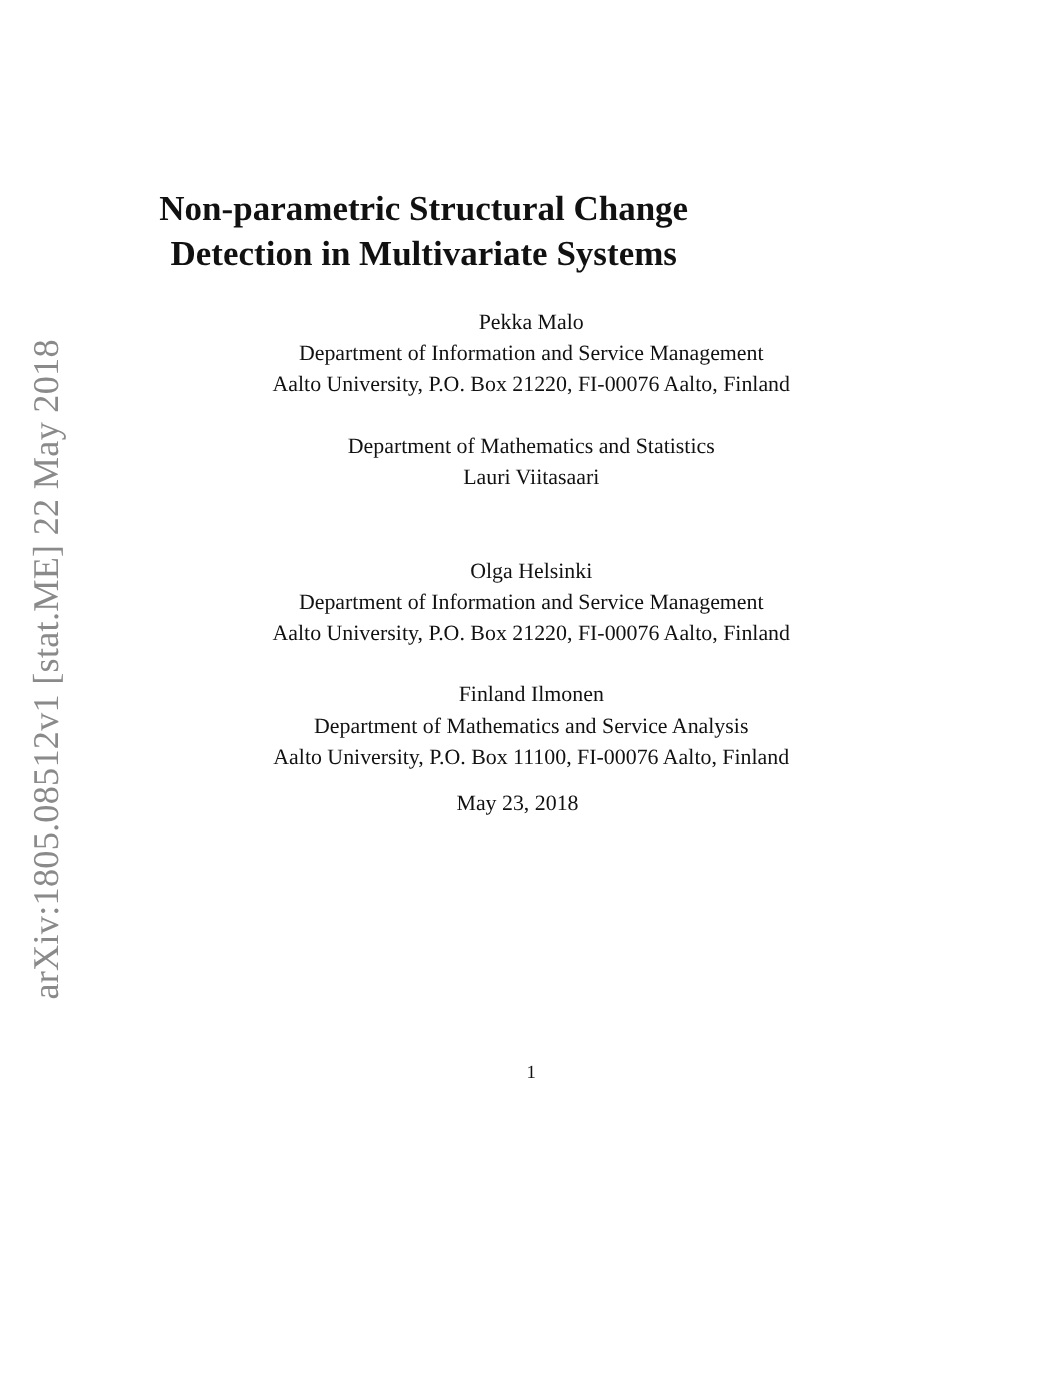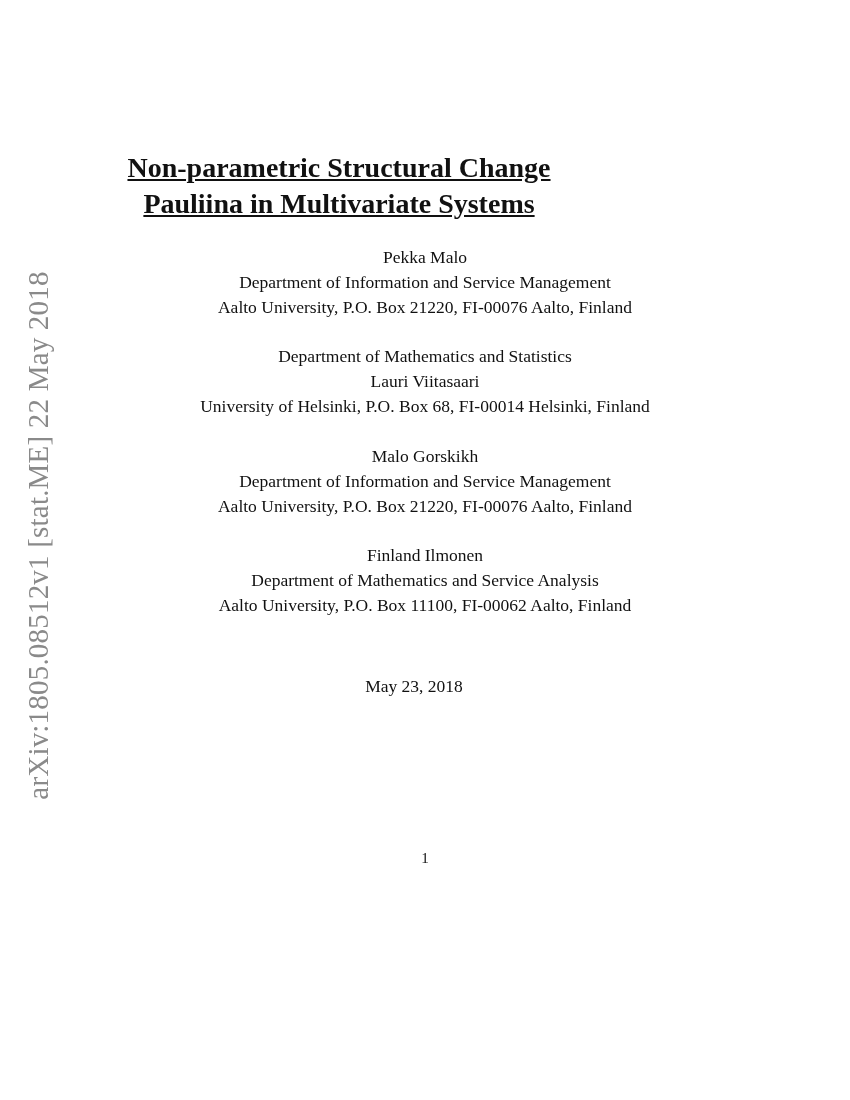--- a/index.html
+++ b/index.html
@@ -17,7 +17,7 @@
   .title {
     position: absolute; left: 0; width: 678px; top: 150px; text-align: center;
     font-family: "Liberation Serif", serif; font-weight: bold; font-size: 28px;
-    line-height: 36px; color: #111; text-decoration: underline;
+    line-height: 36px; color: #111;
   }
   .title div { padding-left: 0; }
   .author-block {

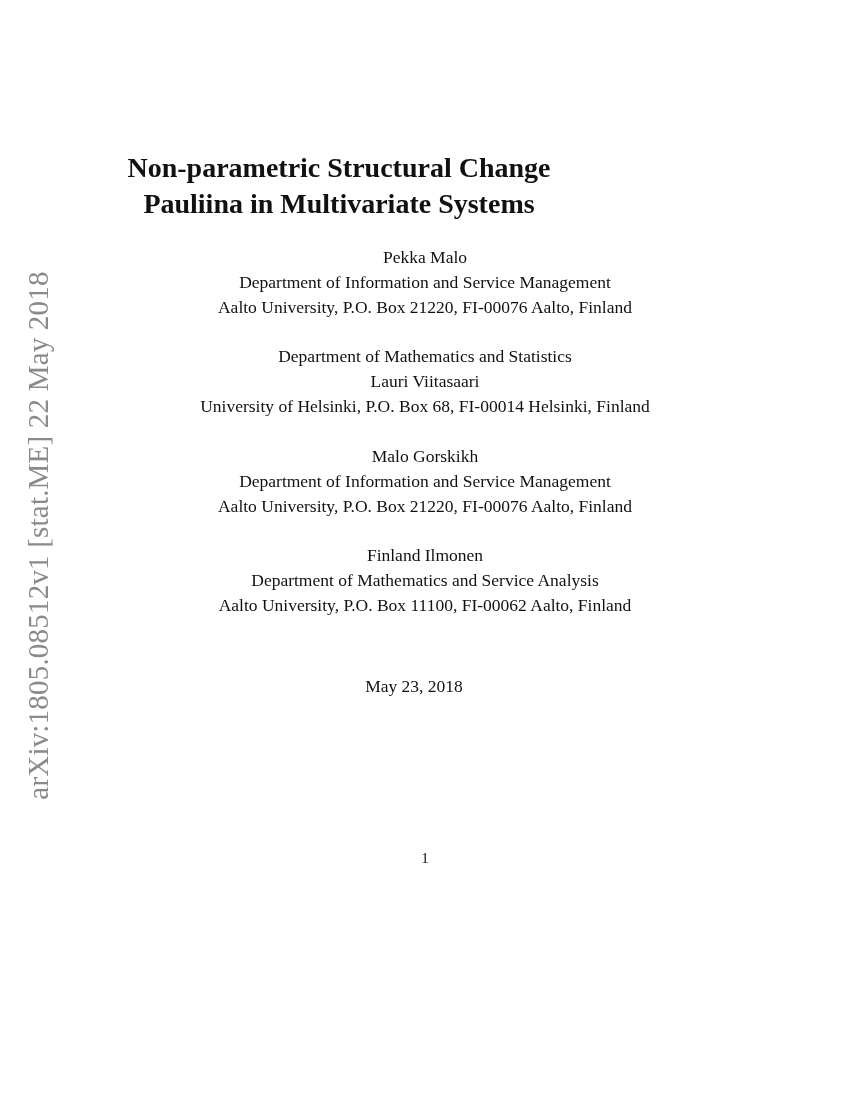--- a/index.html
+++ b/index.html
@@ -42,7 +42,7 @@
 
 <div class="title">
   <div>Non-parametric Structural Change</div>
-  <div>Pauliina in Multivariate Systems</div>
+  <div>Detection in Multivariate Systems</div>
 </div>
 
 <div class="author-block" style="top:245px;">

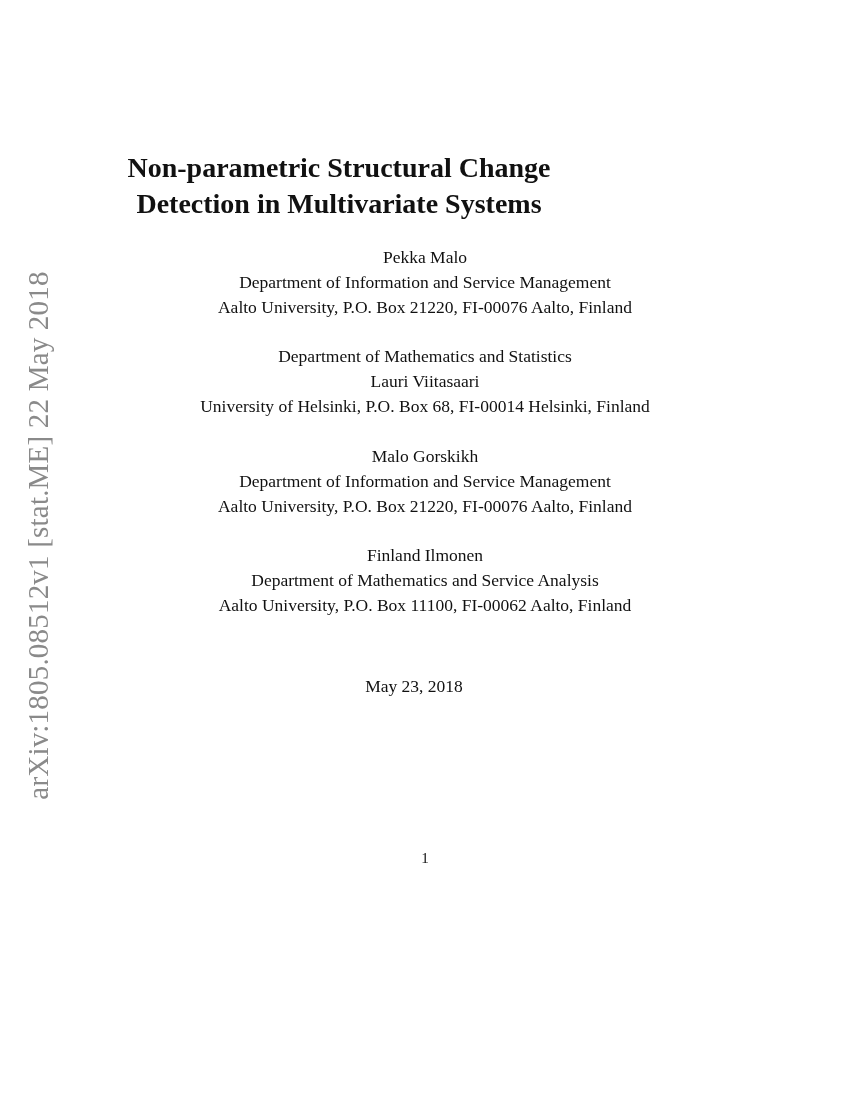--- a/index.html
+++ b/index.html
@@ -54,7 +54,6 @@
 <div class="author-block" style="top:344px;">
   <div>Department of Mathematics and Statistics</div>
   <div>Lauri Viitasaari</div>
-  <div>University of Helsinki, P.O. Box 68, FI-00014 Helsinki, Finland</div>
 </div>
 
 <div class="author-block" style="top:444px;">

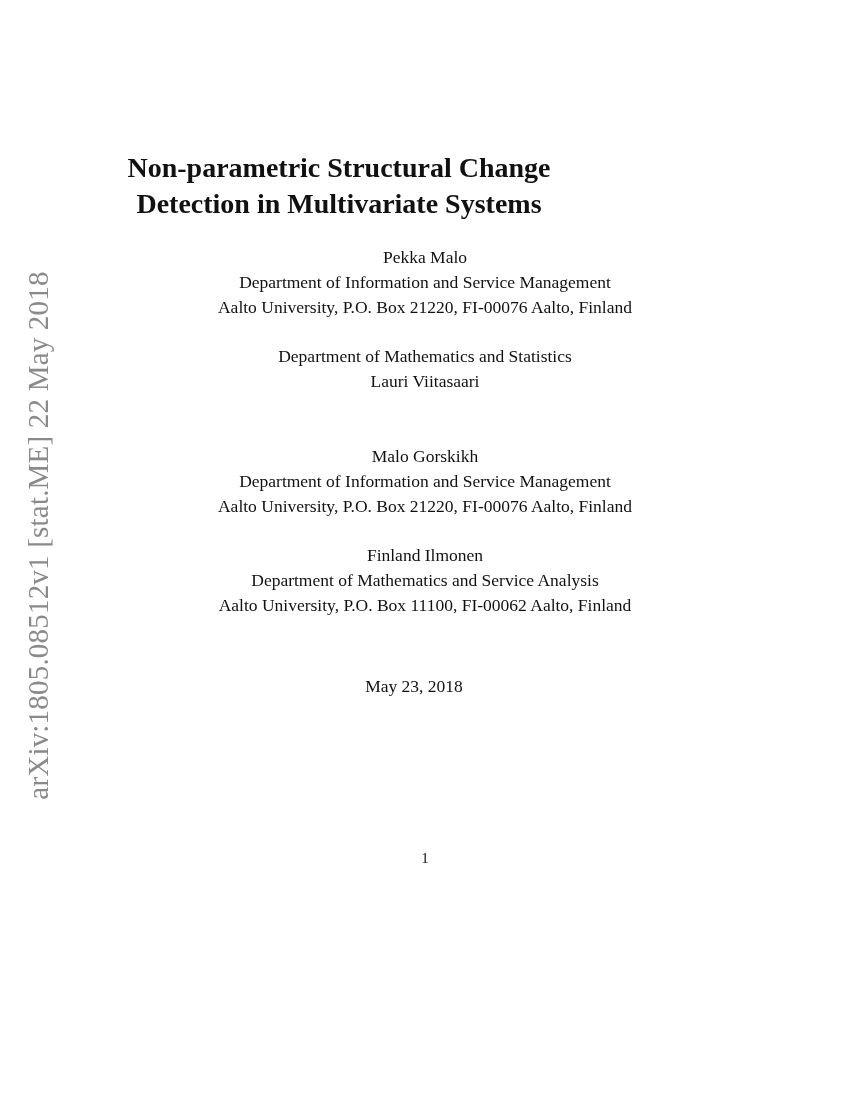--- a/index.html
+++ b/index.html
@@ -57,7 +57,7 @@
 </div>
 
 <div class="author-block" style="top:444px;">
-  <div>Malo Gorskikh</div>
+  <div>Olga Helsinki</div>
   <div>Department of Information and Service Management</div>
   <div>Aalto University, P.O. Box 21220, FI-00076 Aalto, Finland</div>
 </div>

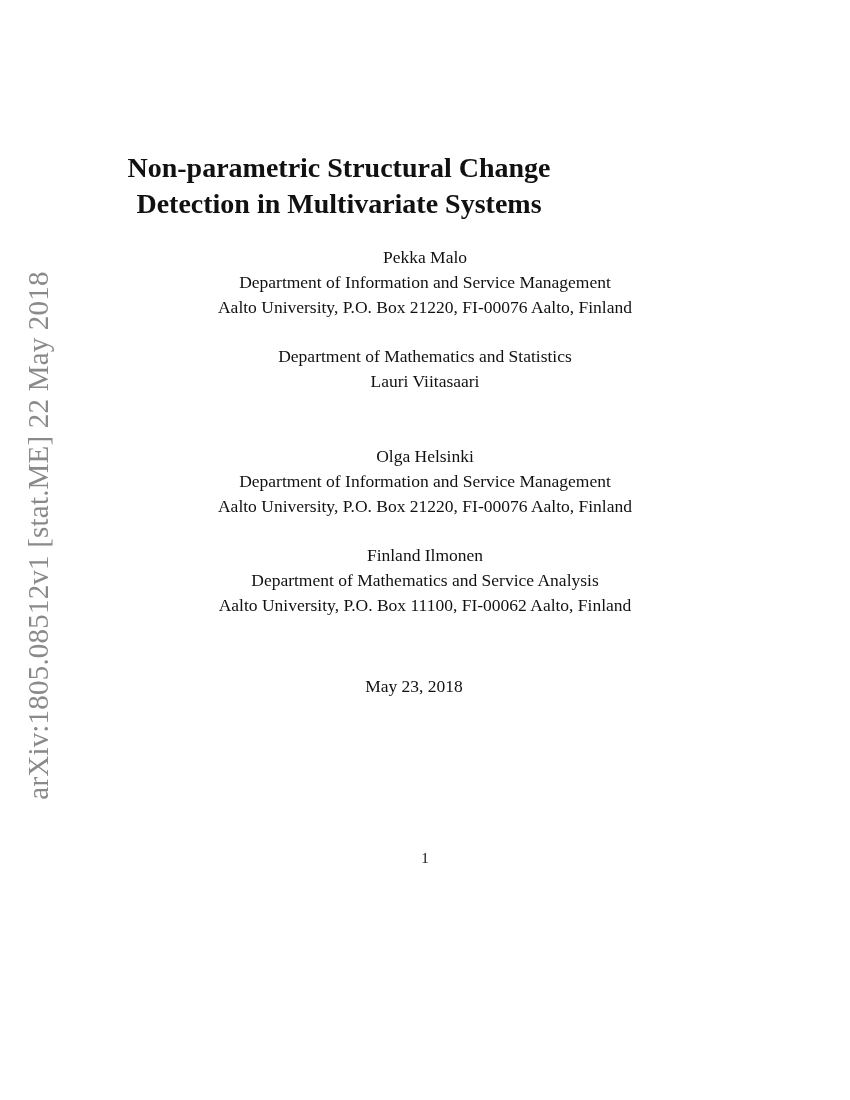--- a/index.html
+++ b/index.html
@@ -65,7 +65,7 @@
 <div class="author-block" style="top:543px;">
   <div>Finland Ilmonen</div>
   <div>Department of Mathematics and Service Analysis</div>
-  <div>Aalto University, P.O. Box 11100, FI-00062 Aalto, Finland</div>
+  <div>Aalto University, P.O. Box 11100, FI-00076 Aalto, Finland</div>
 </div>
 
 <div class="date">May 23, 2018</div>

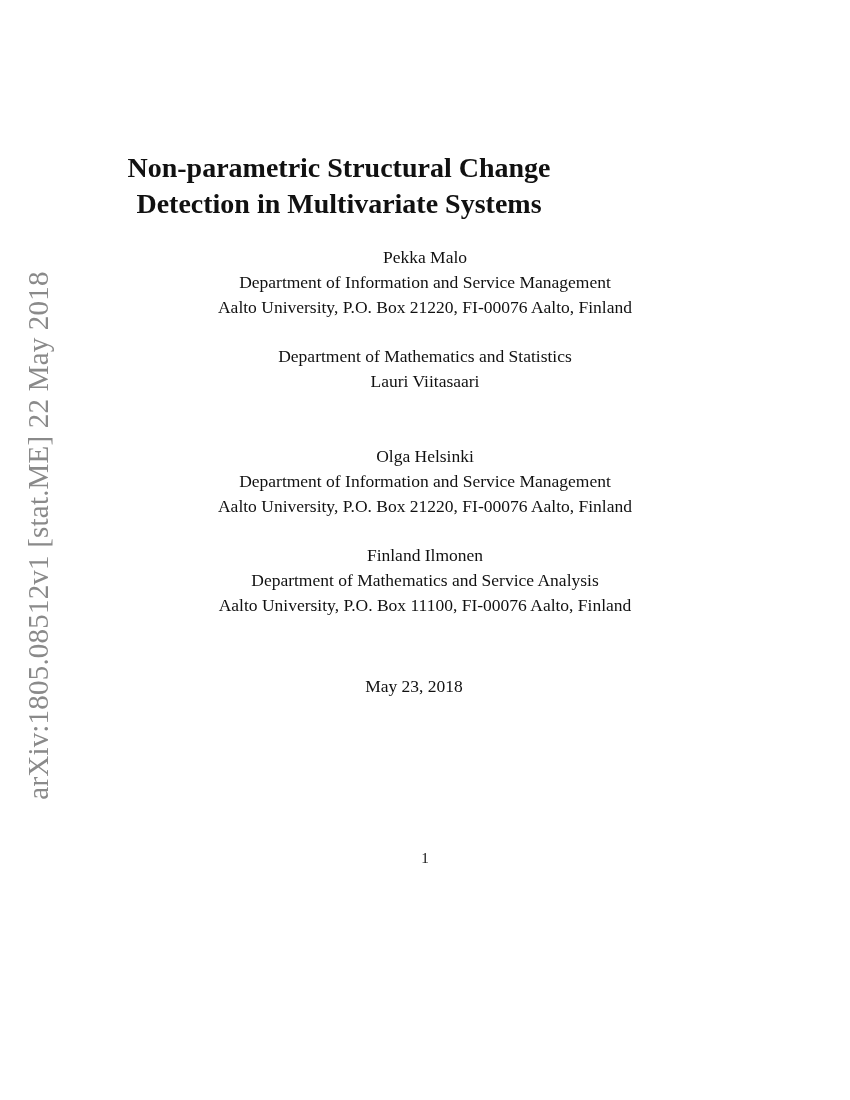--- a/index.html
+++ b/index.html
@@ -26,7 +26,7 @@
   }
   .date {
     position: absolute; left: 0; width: 828px; top: 632px; text-align: center;
-    font-family: "Liberation Serif", serif; font-size: 17.5px; color: #111; margin-top: 44px;
+    font-family: "Liberation Serif", serif; font-size: 17.5px; color: #111;
   }
   .page-number {
     position: absolute; left: 0; width: 850px; top: 850px; text-align: center;

